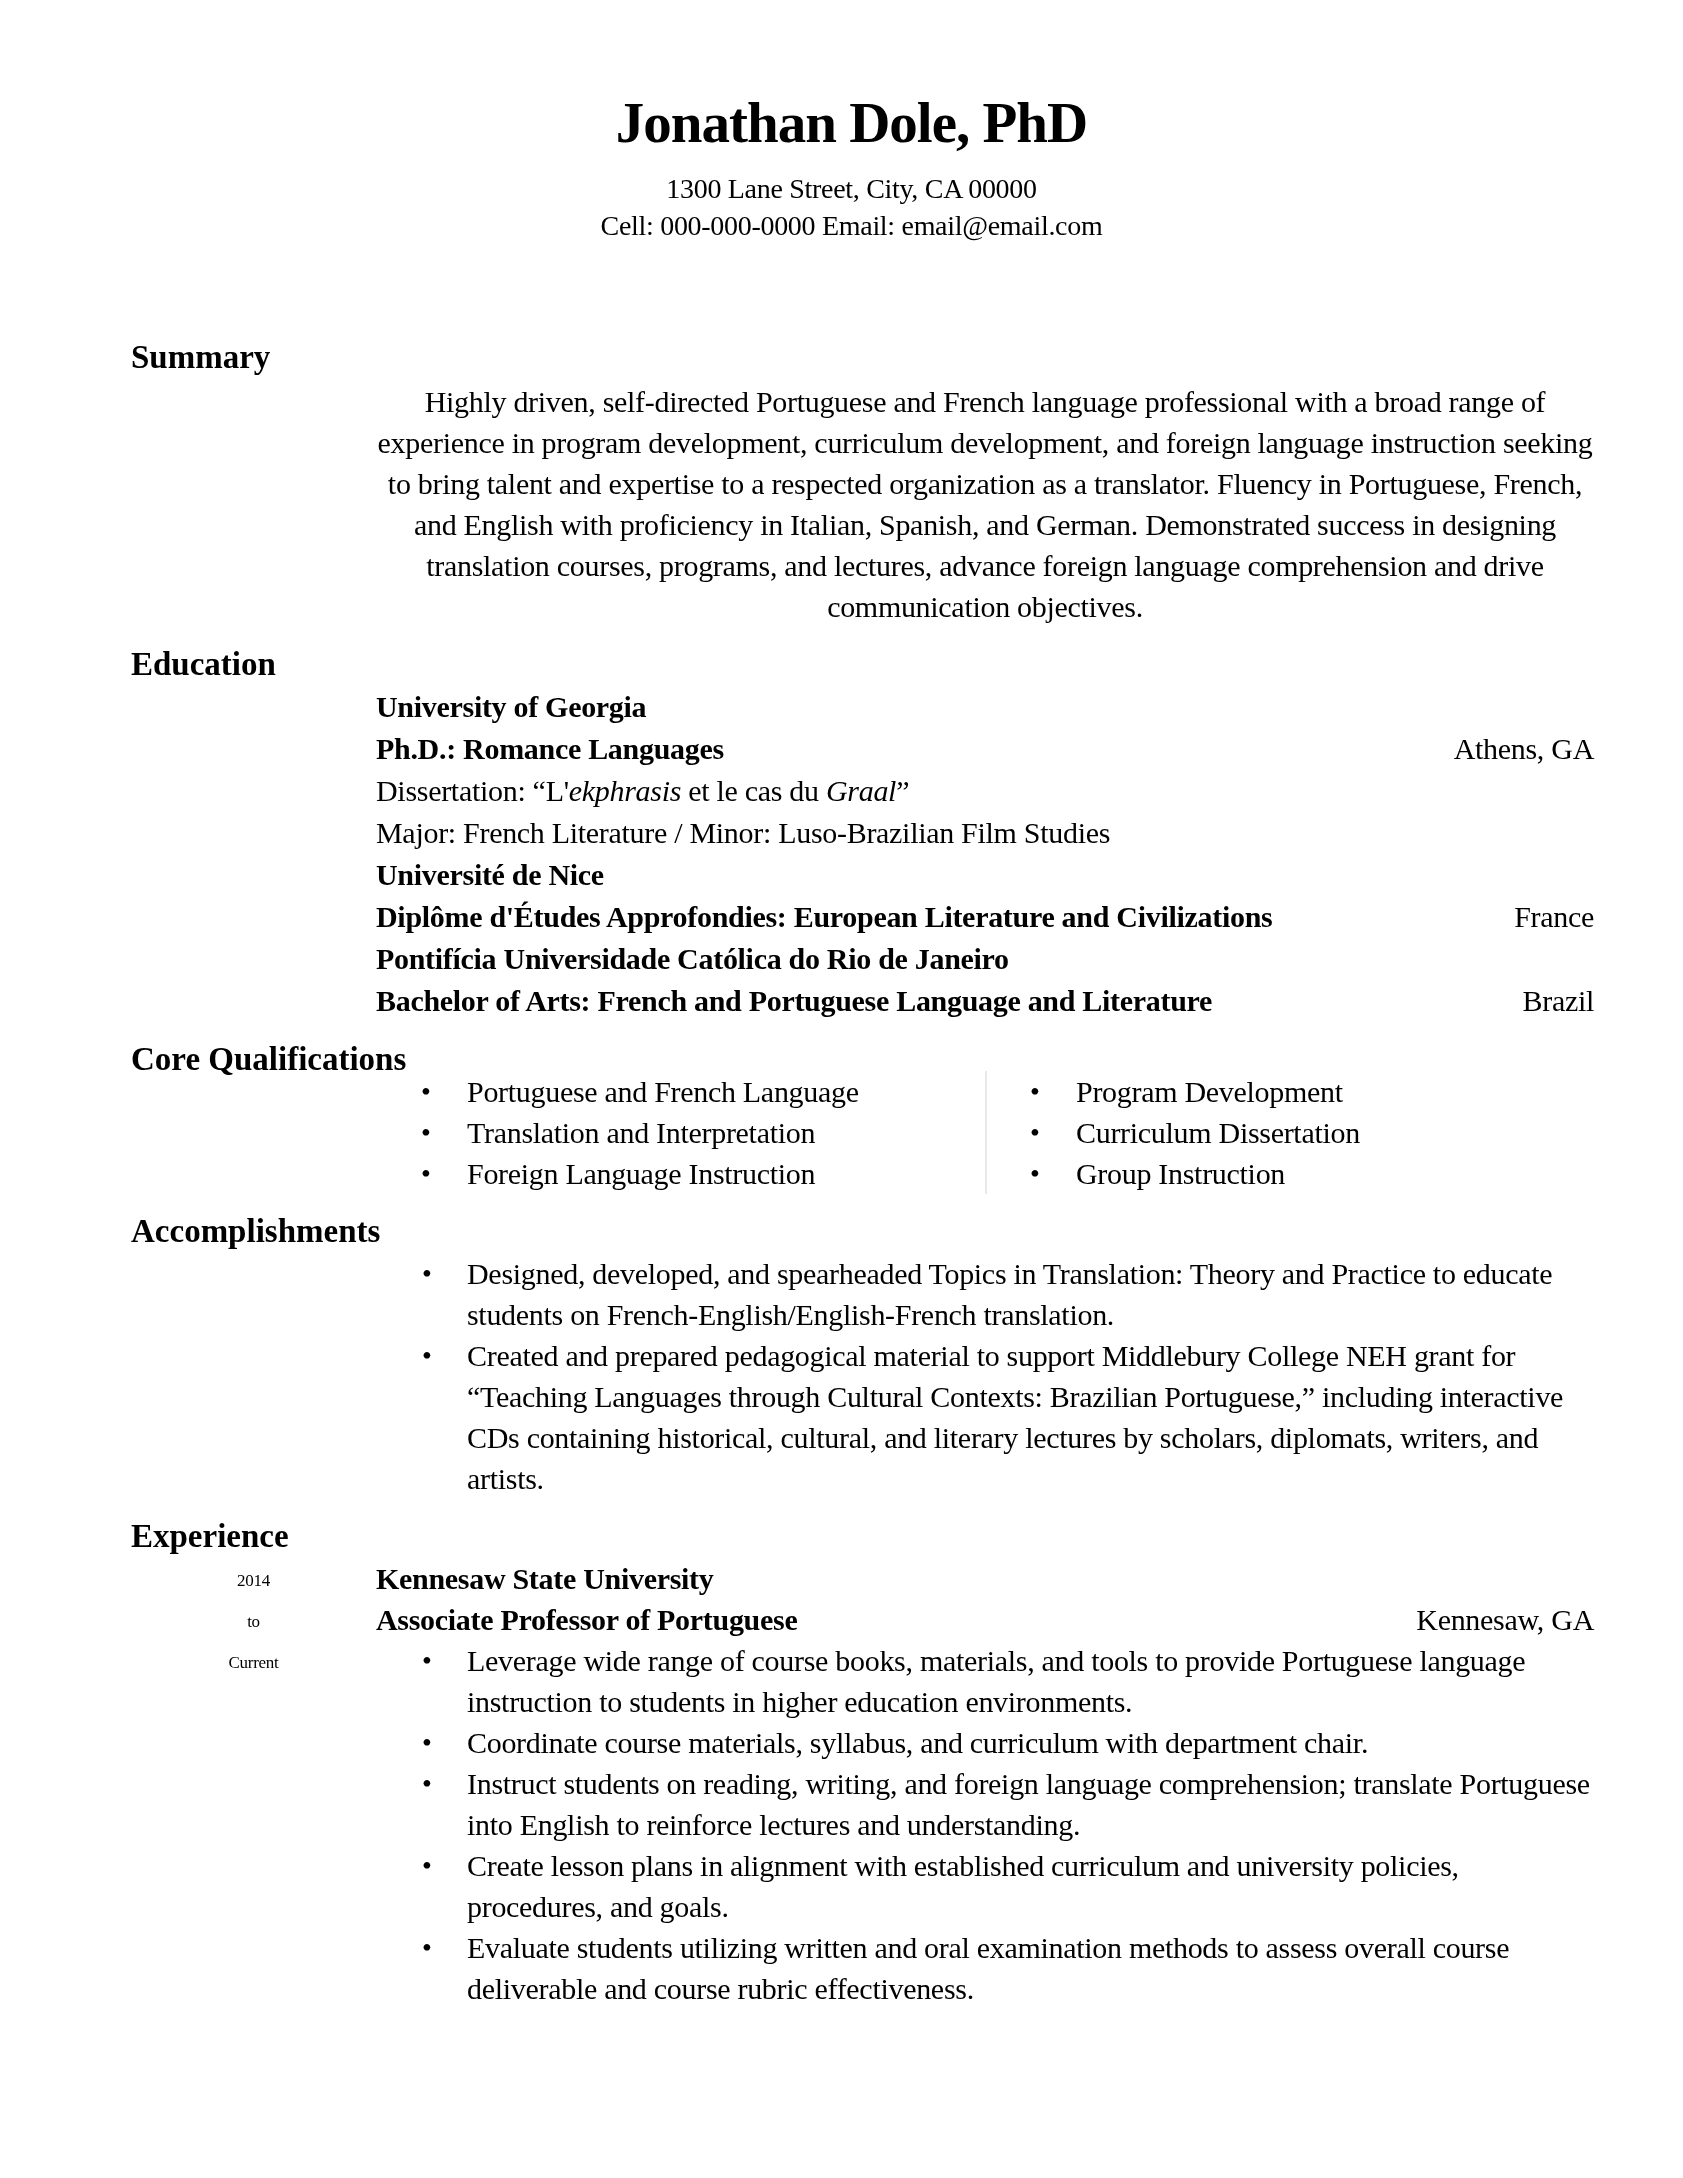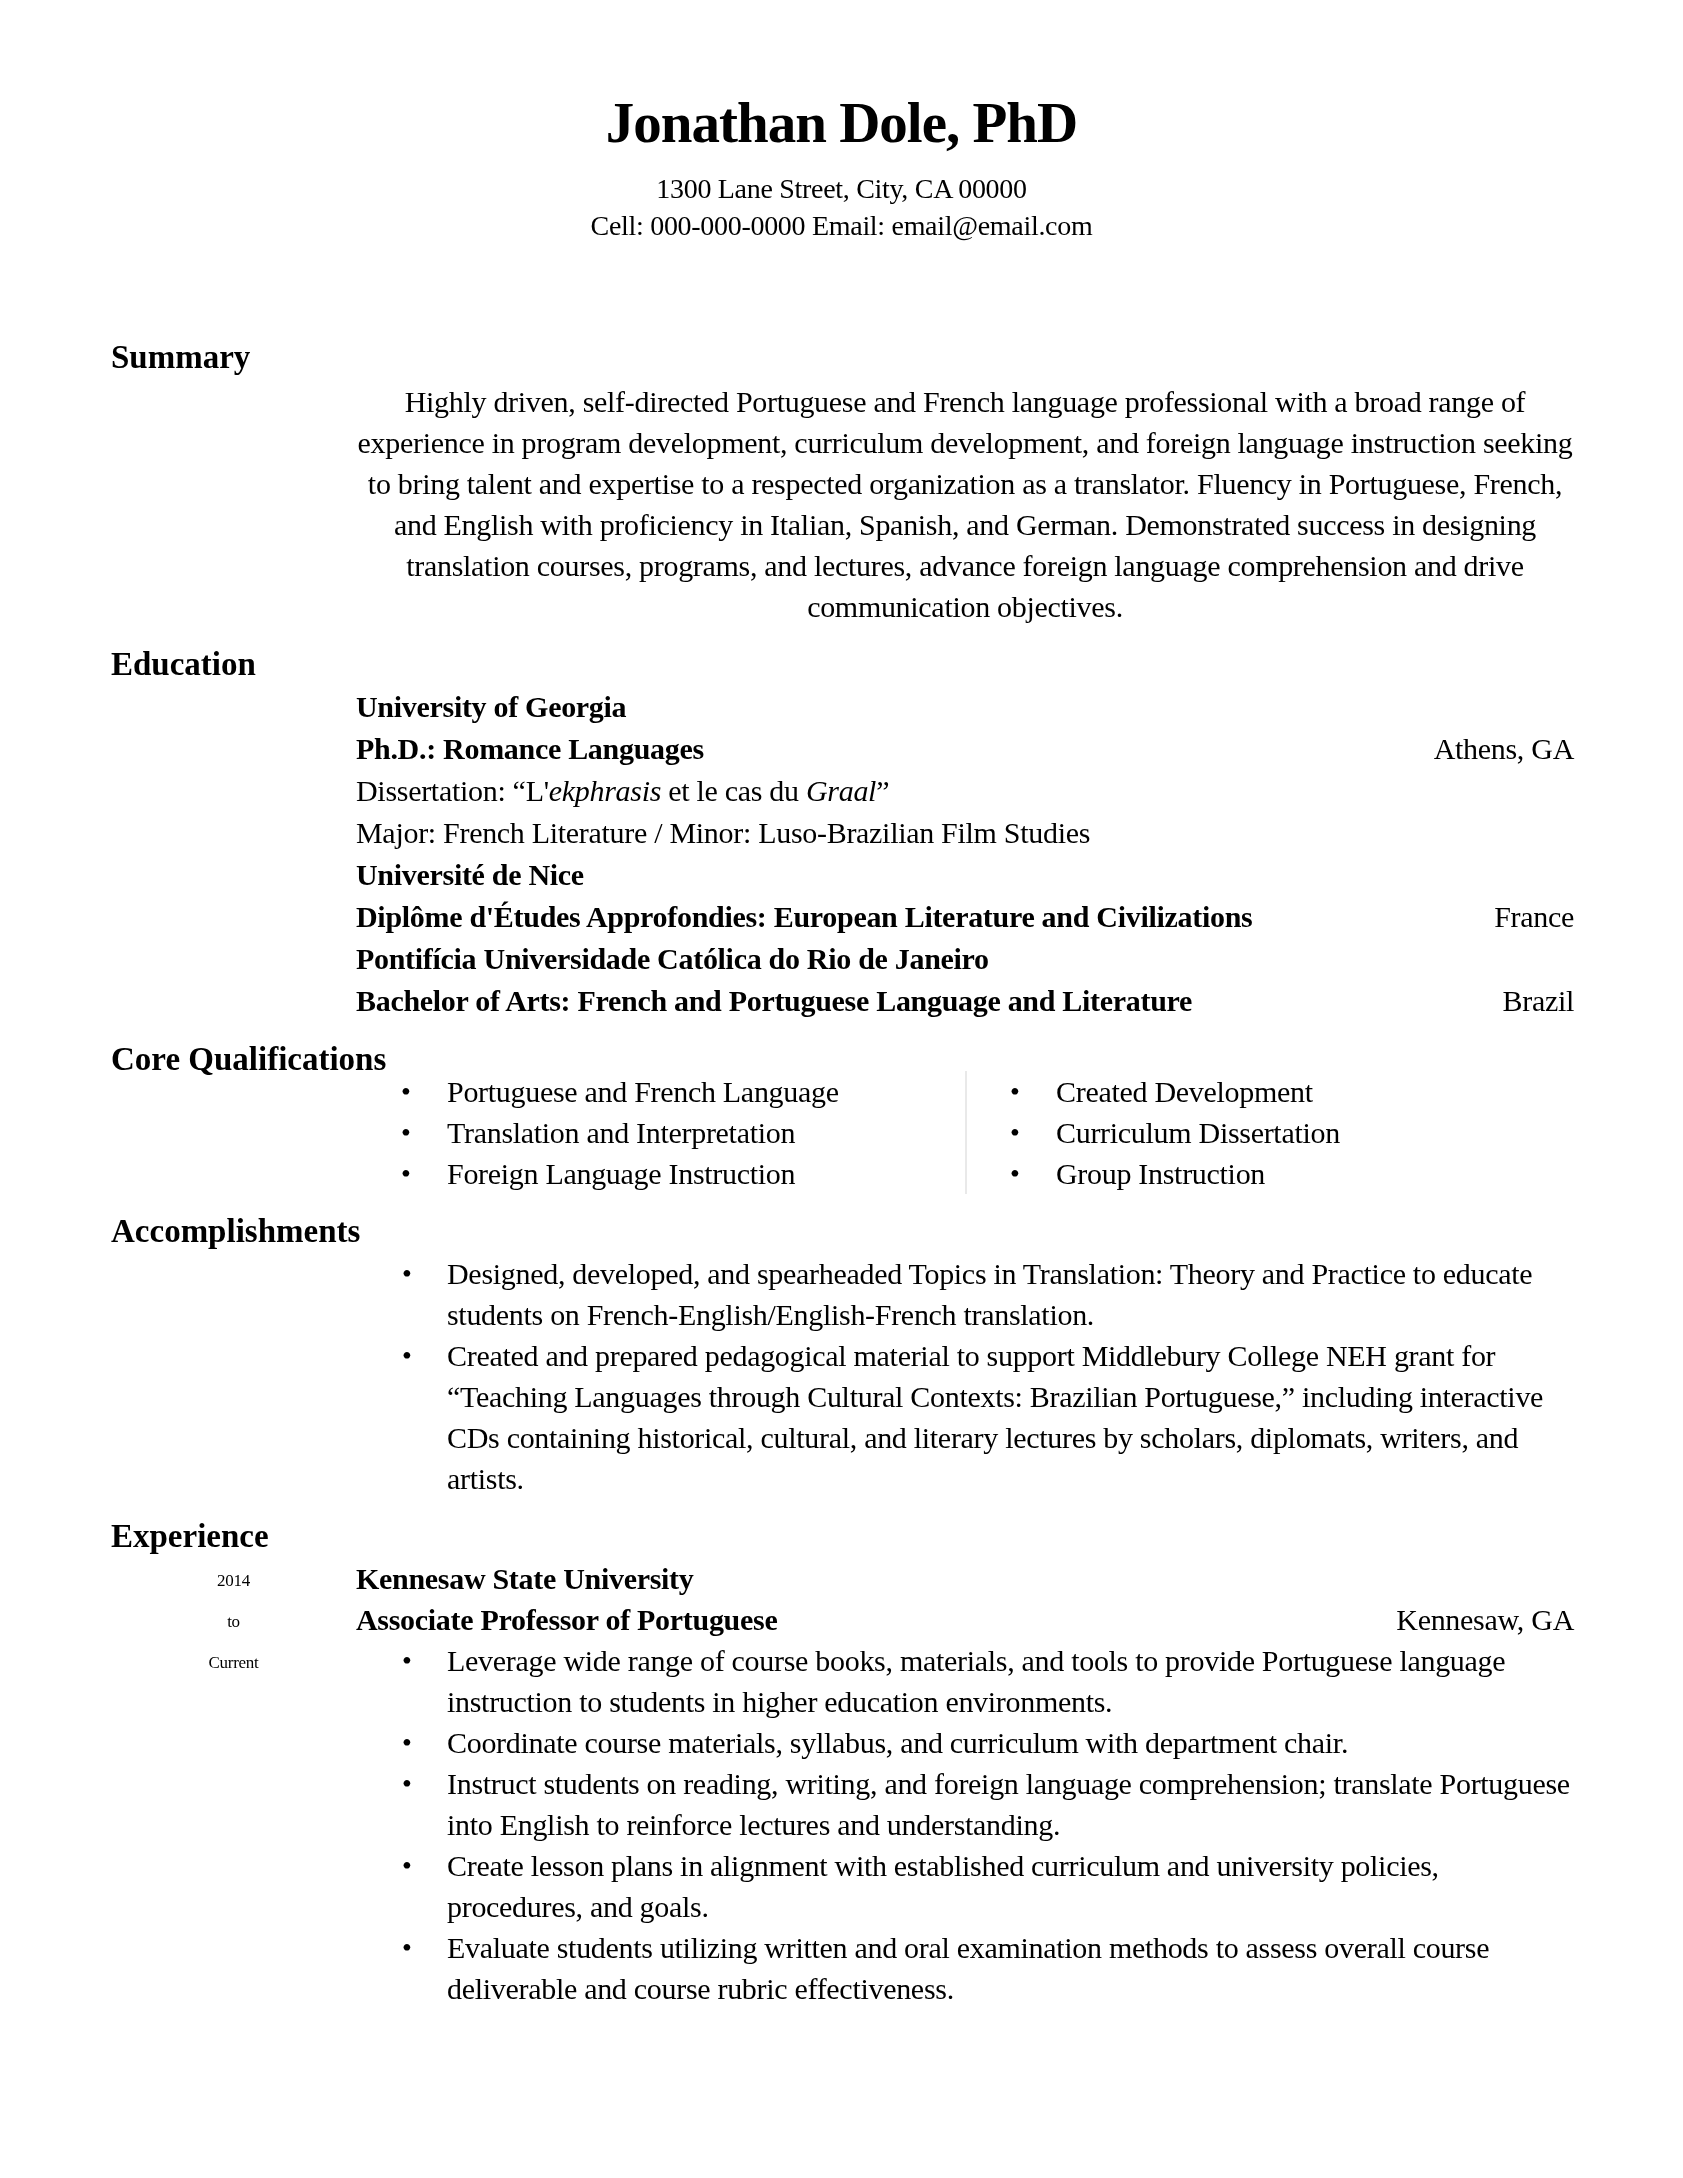--- a/index.html
+++ b/index.html
@@ -15,6 +15,7 @@
     line-height: 41px;
     letter-spacing: -0.3px;
     overflow: hidden;
+    padding-left: 20px;
   }
   
   .hdr-name {

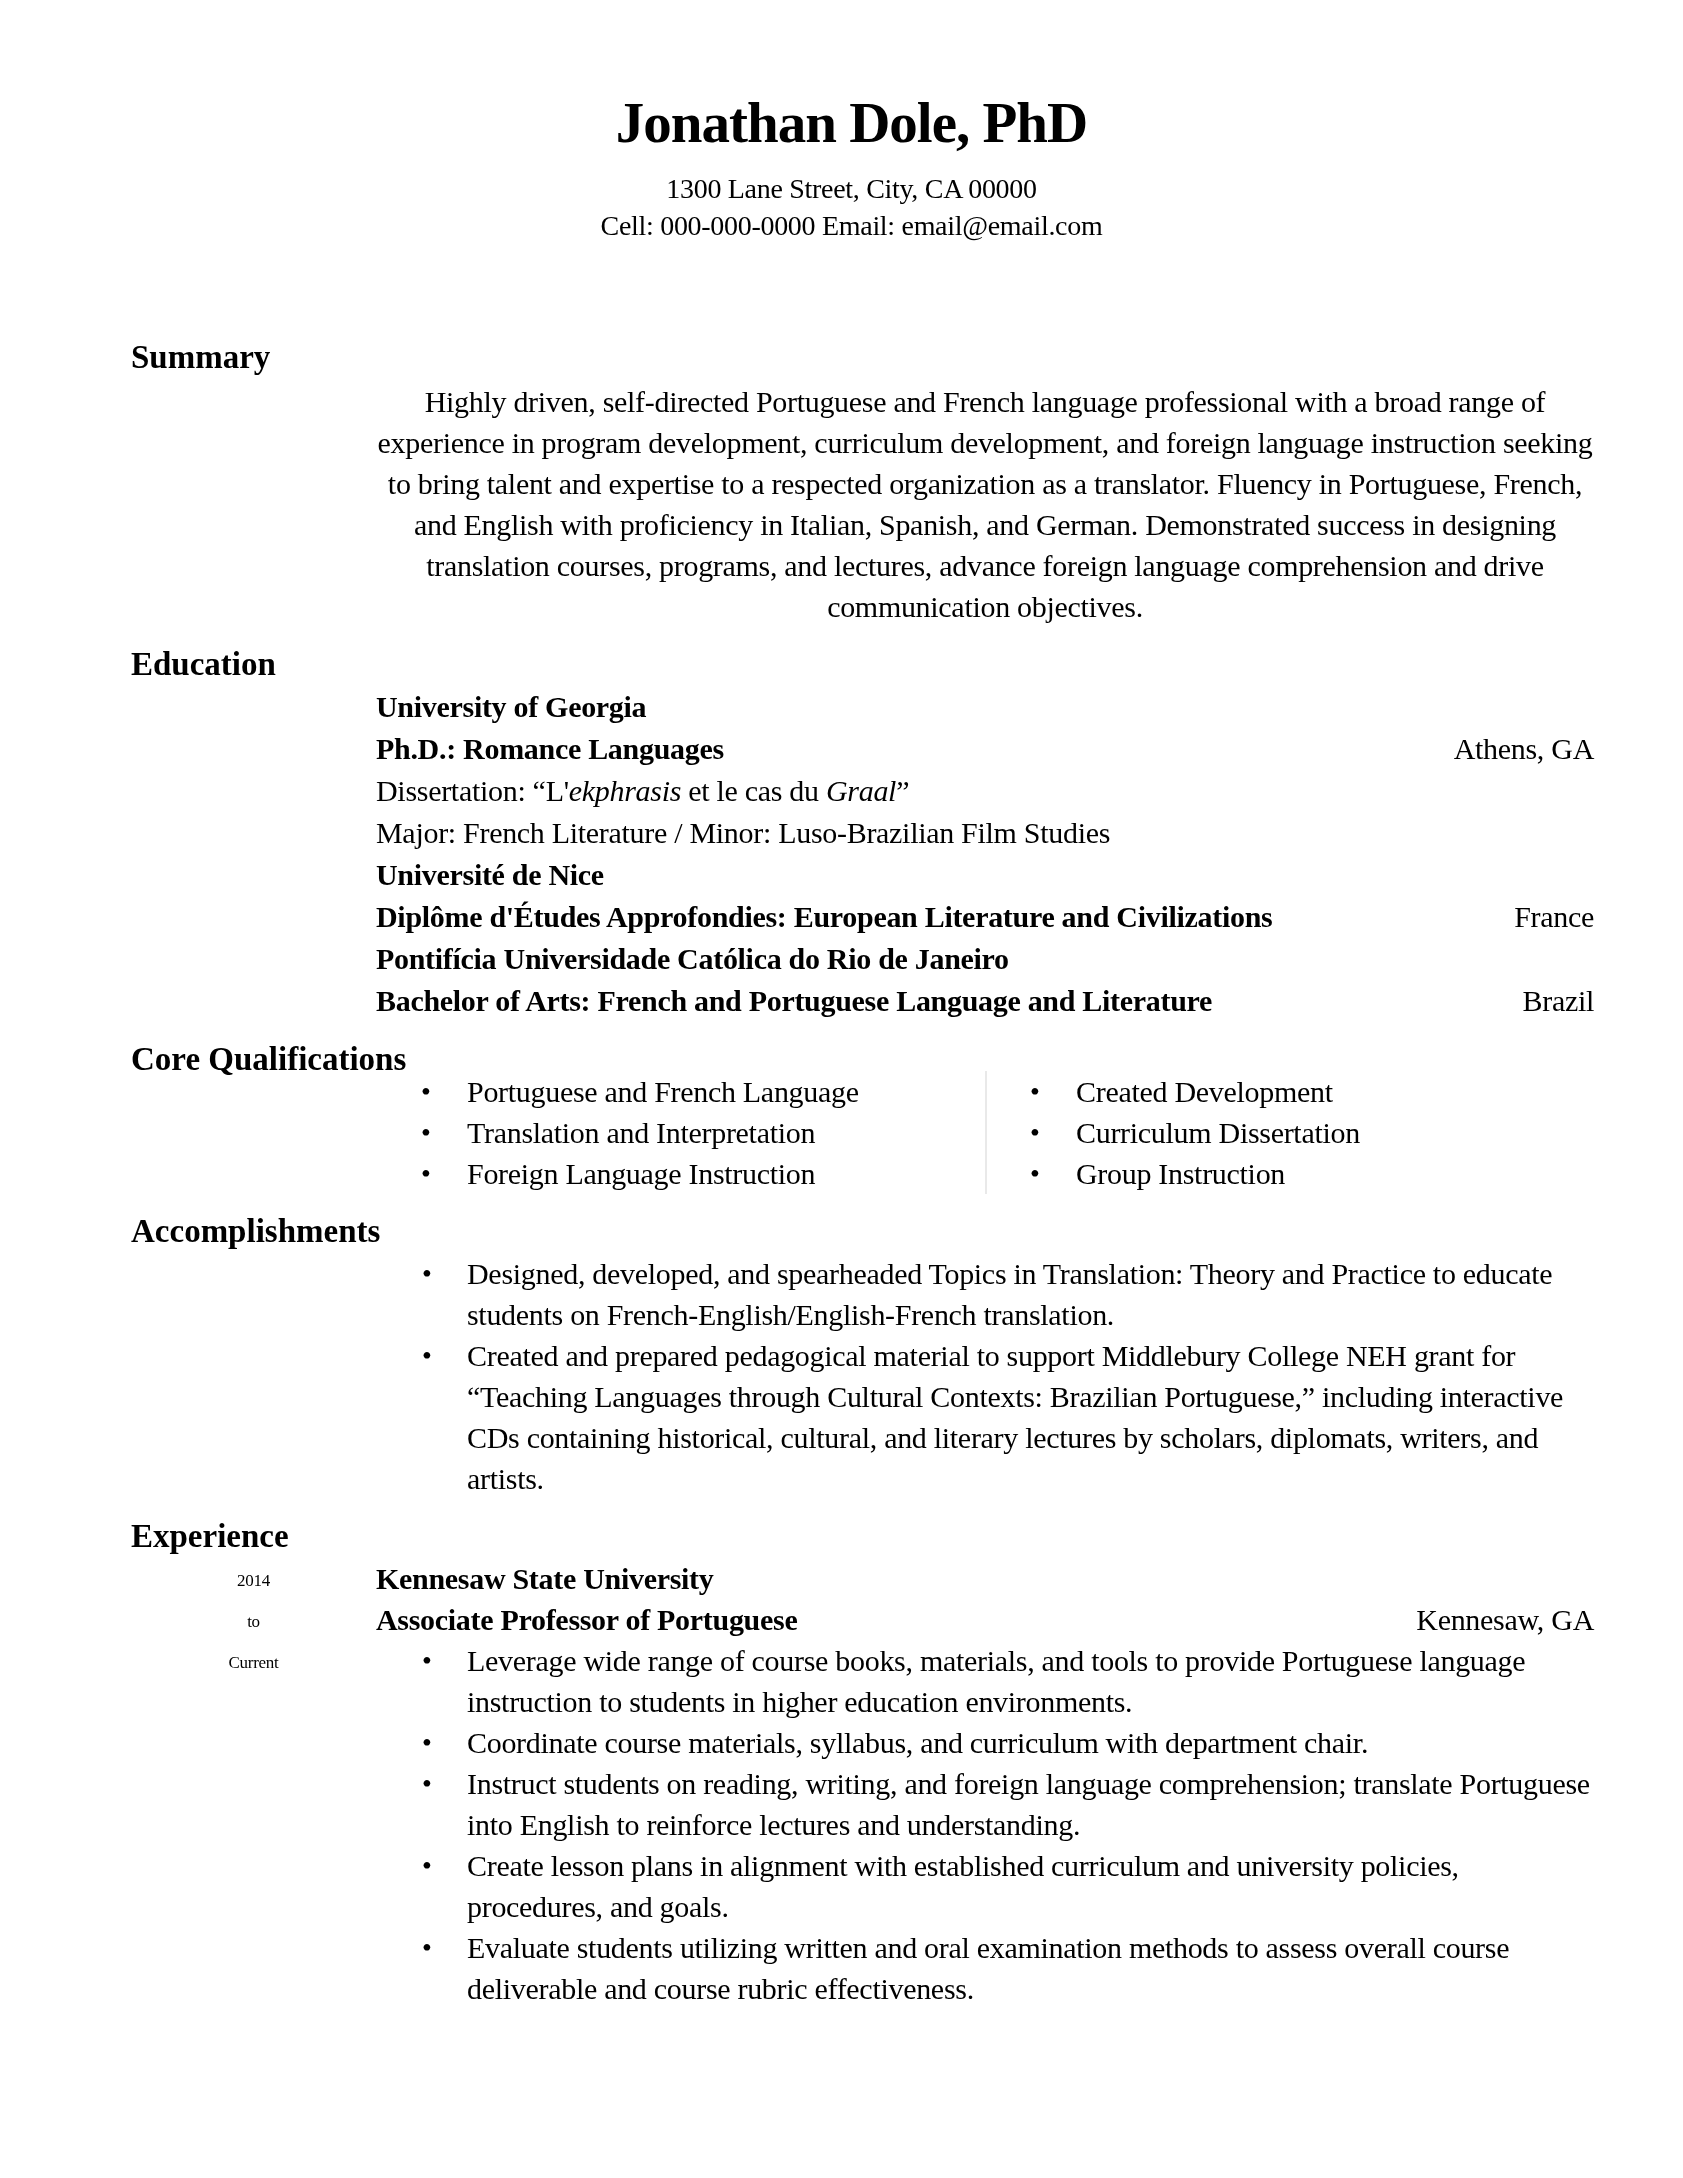--- a/index.html
+++ b/index.html
@@ -155,7 +155,7 @@
             <li class="li"><span class="blt">•</span><span>Foreign Language Instruction</span></li>
           </ul>
           <ul class="blist qual-col right">
-            <li class="li"><span class="blt">•</span><span>Created Development</span></li>
+            <li class="li"><span class="blt">•</span><span>Program Development</span></li>
             <li class="li"><span class="blt">•</span><span>Curriculum Dissertation</span></li>
             <li class="li"><span class="blt">•</span><span>Group Instruction</span></li>
           </ul>

